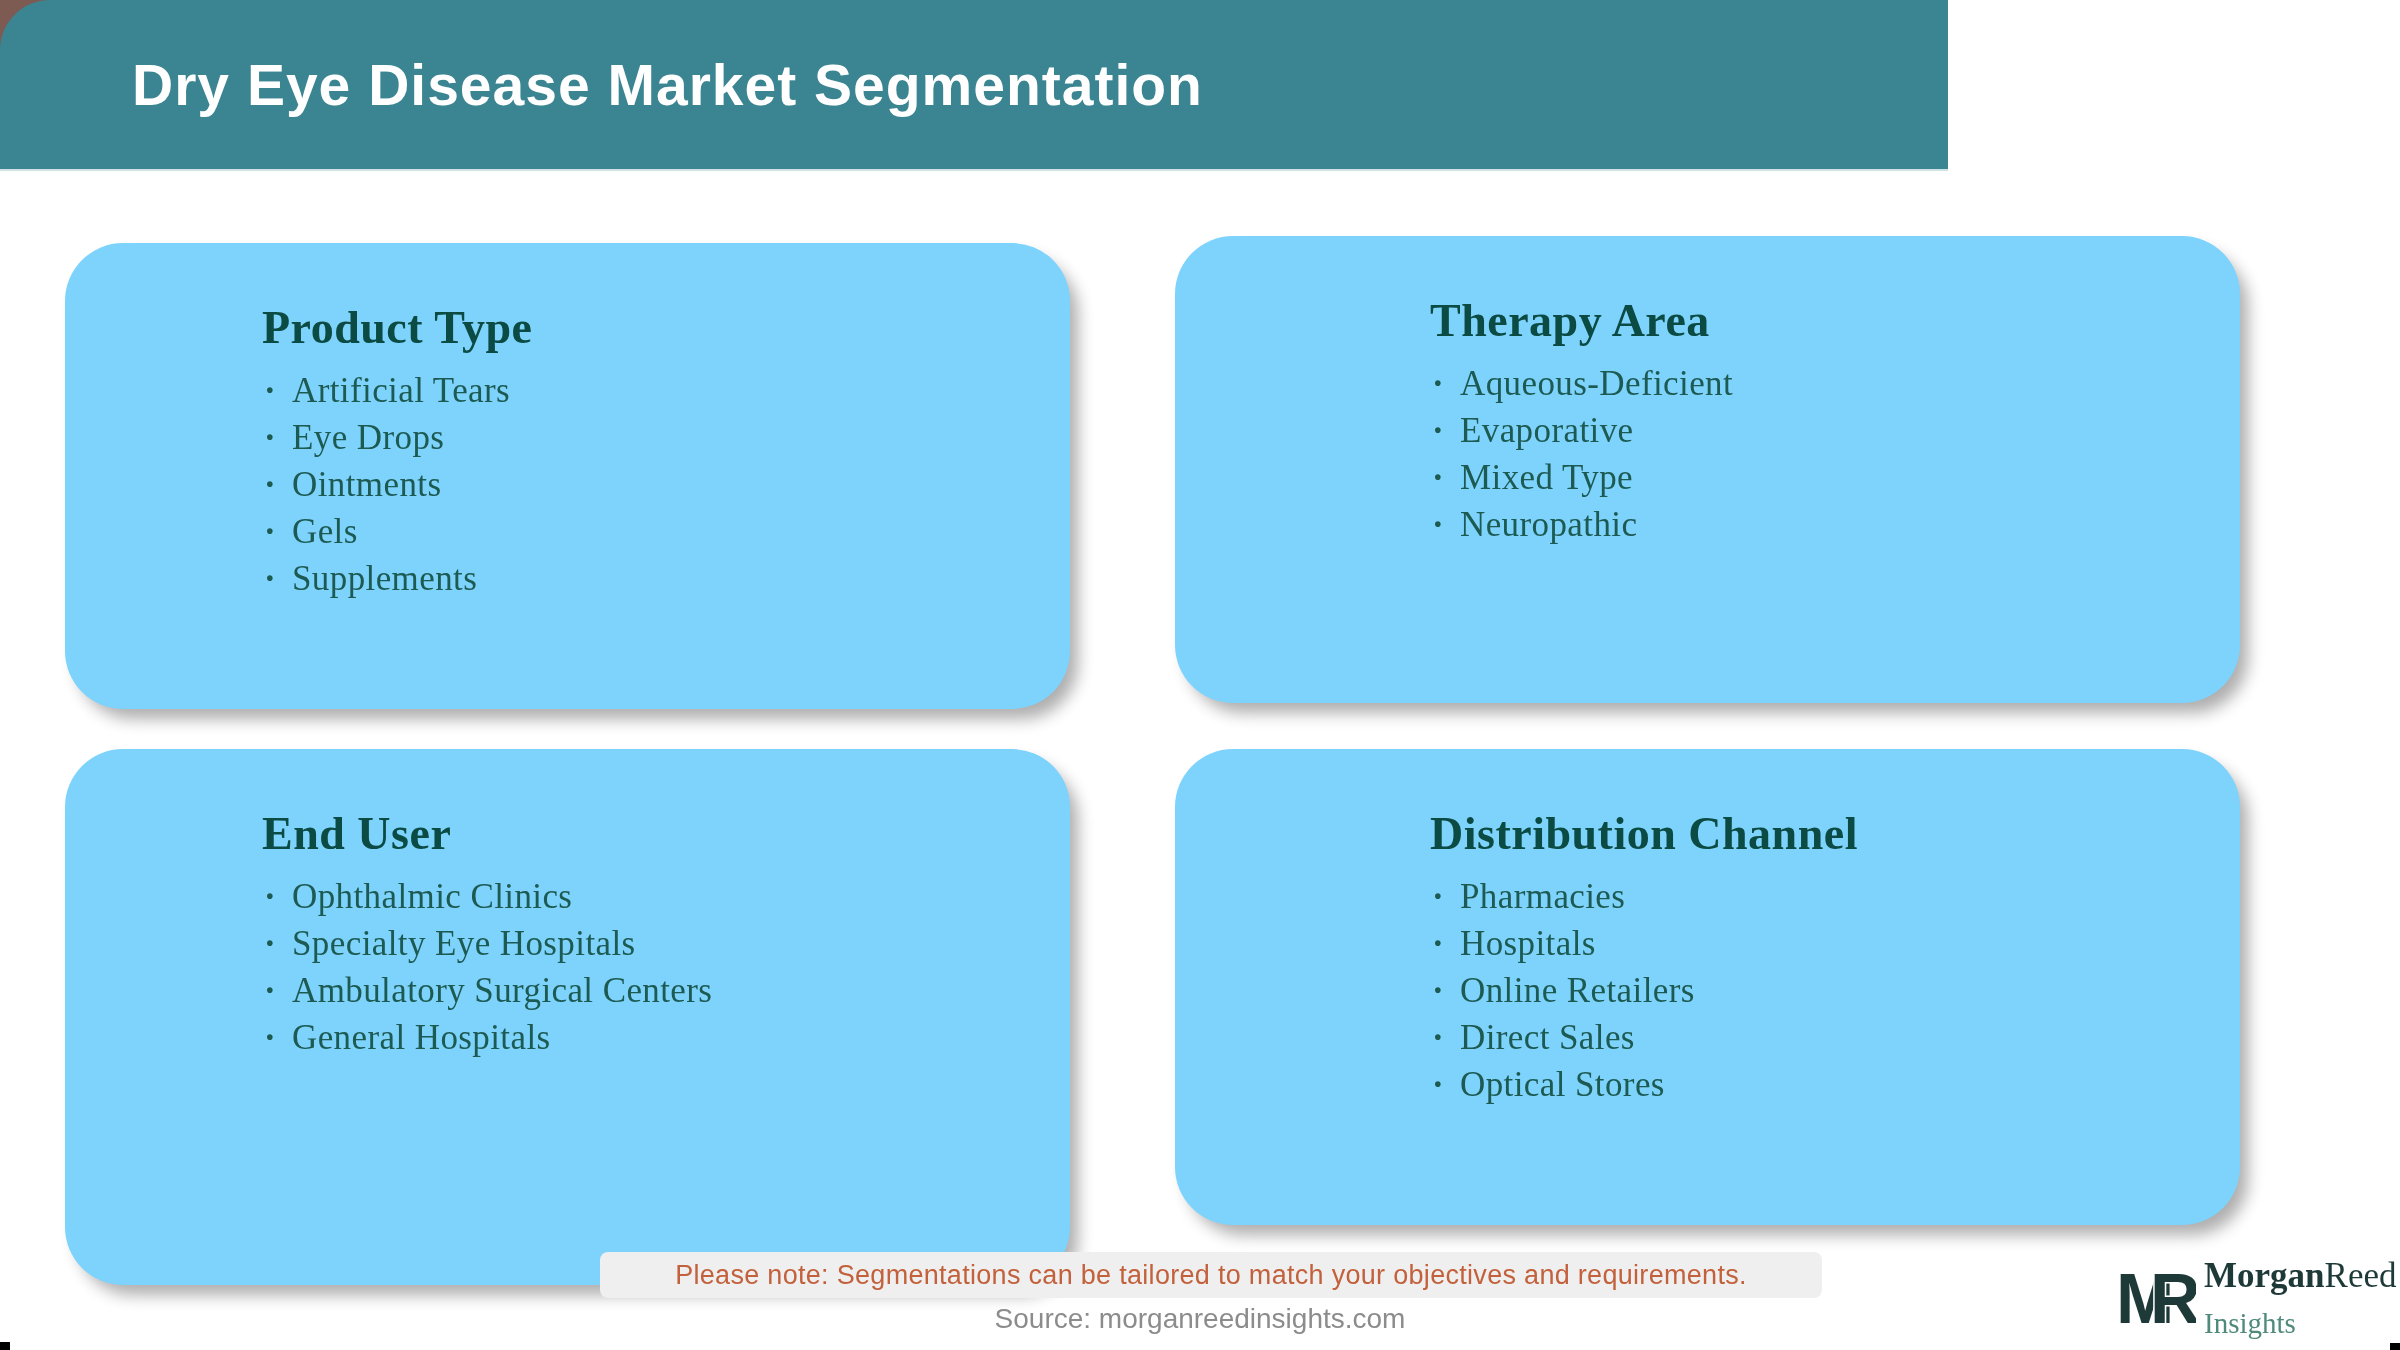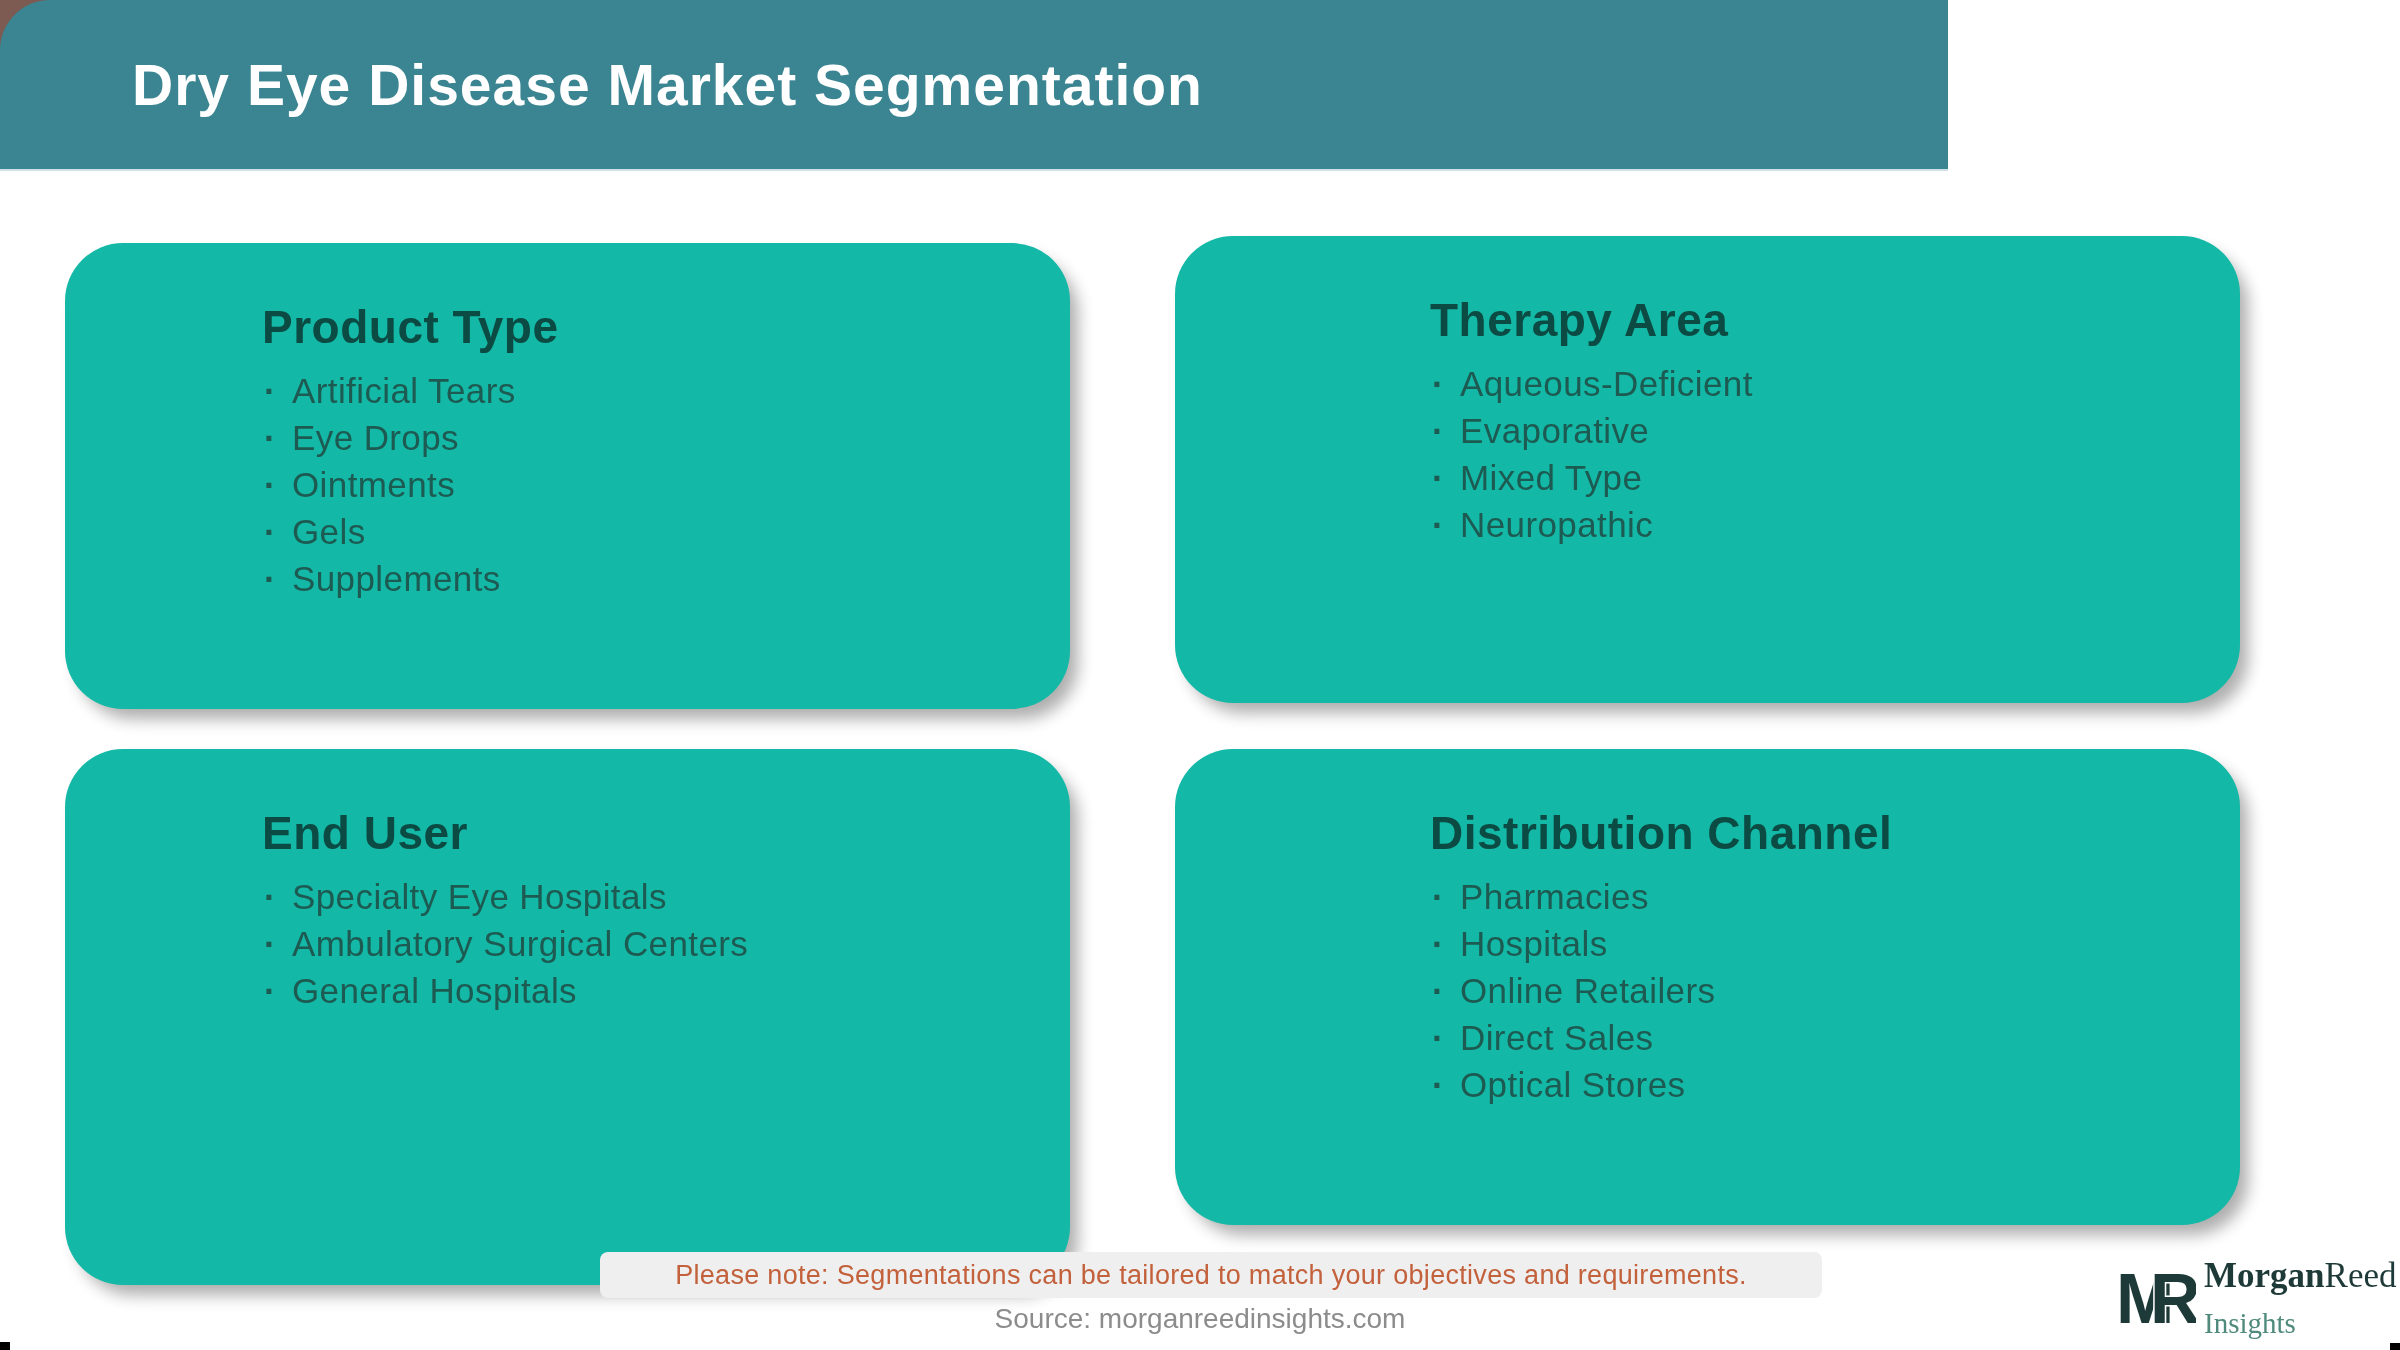--- a/index.html
+++ b/index.html
@@ -33,10 +33,11 @@
   
   .card{
     position:absolute;
-    background:#14b8a6;
+    background:#7dd3fc;
     border-radius:58px;
     box-shadow:10px 12px 16px -2px rgba(0,0,0,0.32);
     box-sizing:border-box;
+    font-family:Liberation Serif, serif;
   }
   .card-1{left:65px;  top:243px; width:1005px; height:466px; padding:58px 30px 0 197px;}
   .card-2{left:1175px;top:236px; width:1065px; height:467px; padding:58px 18px 0 255px;}

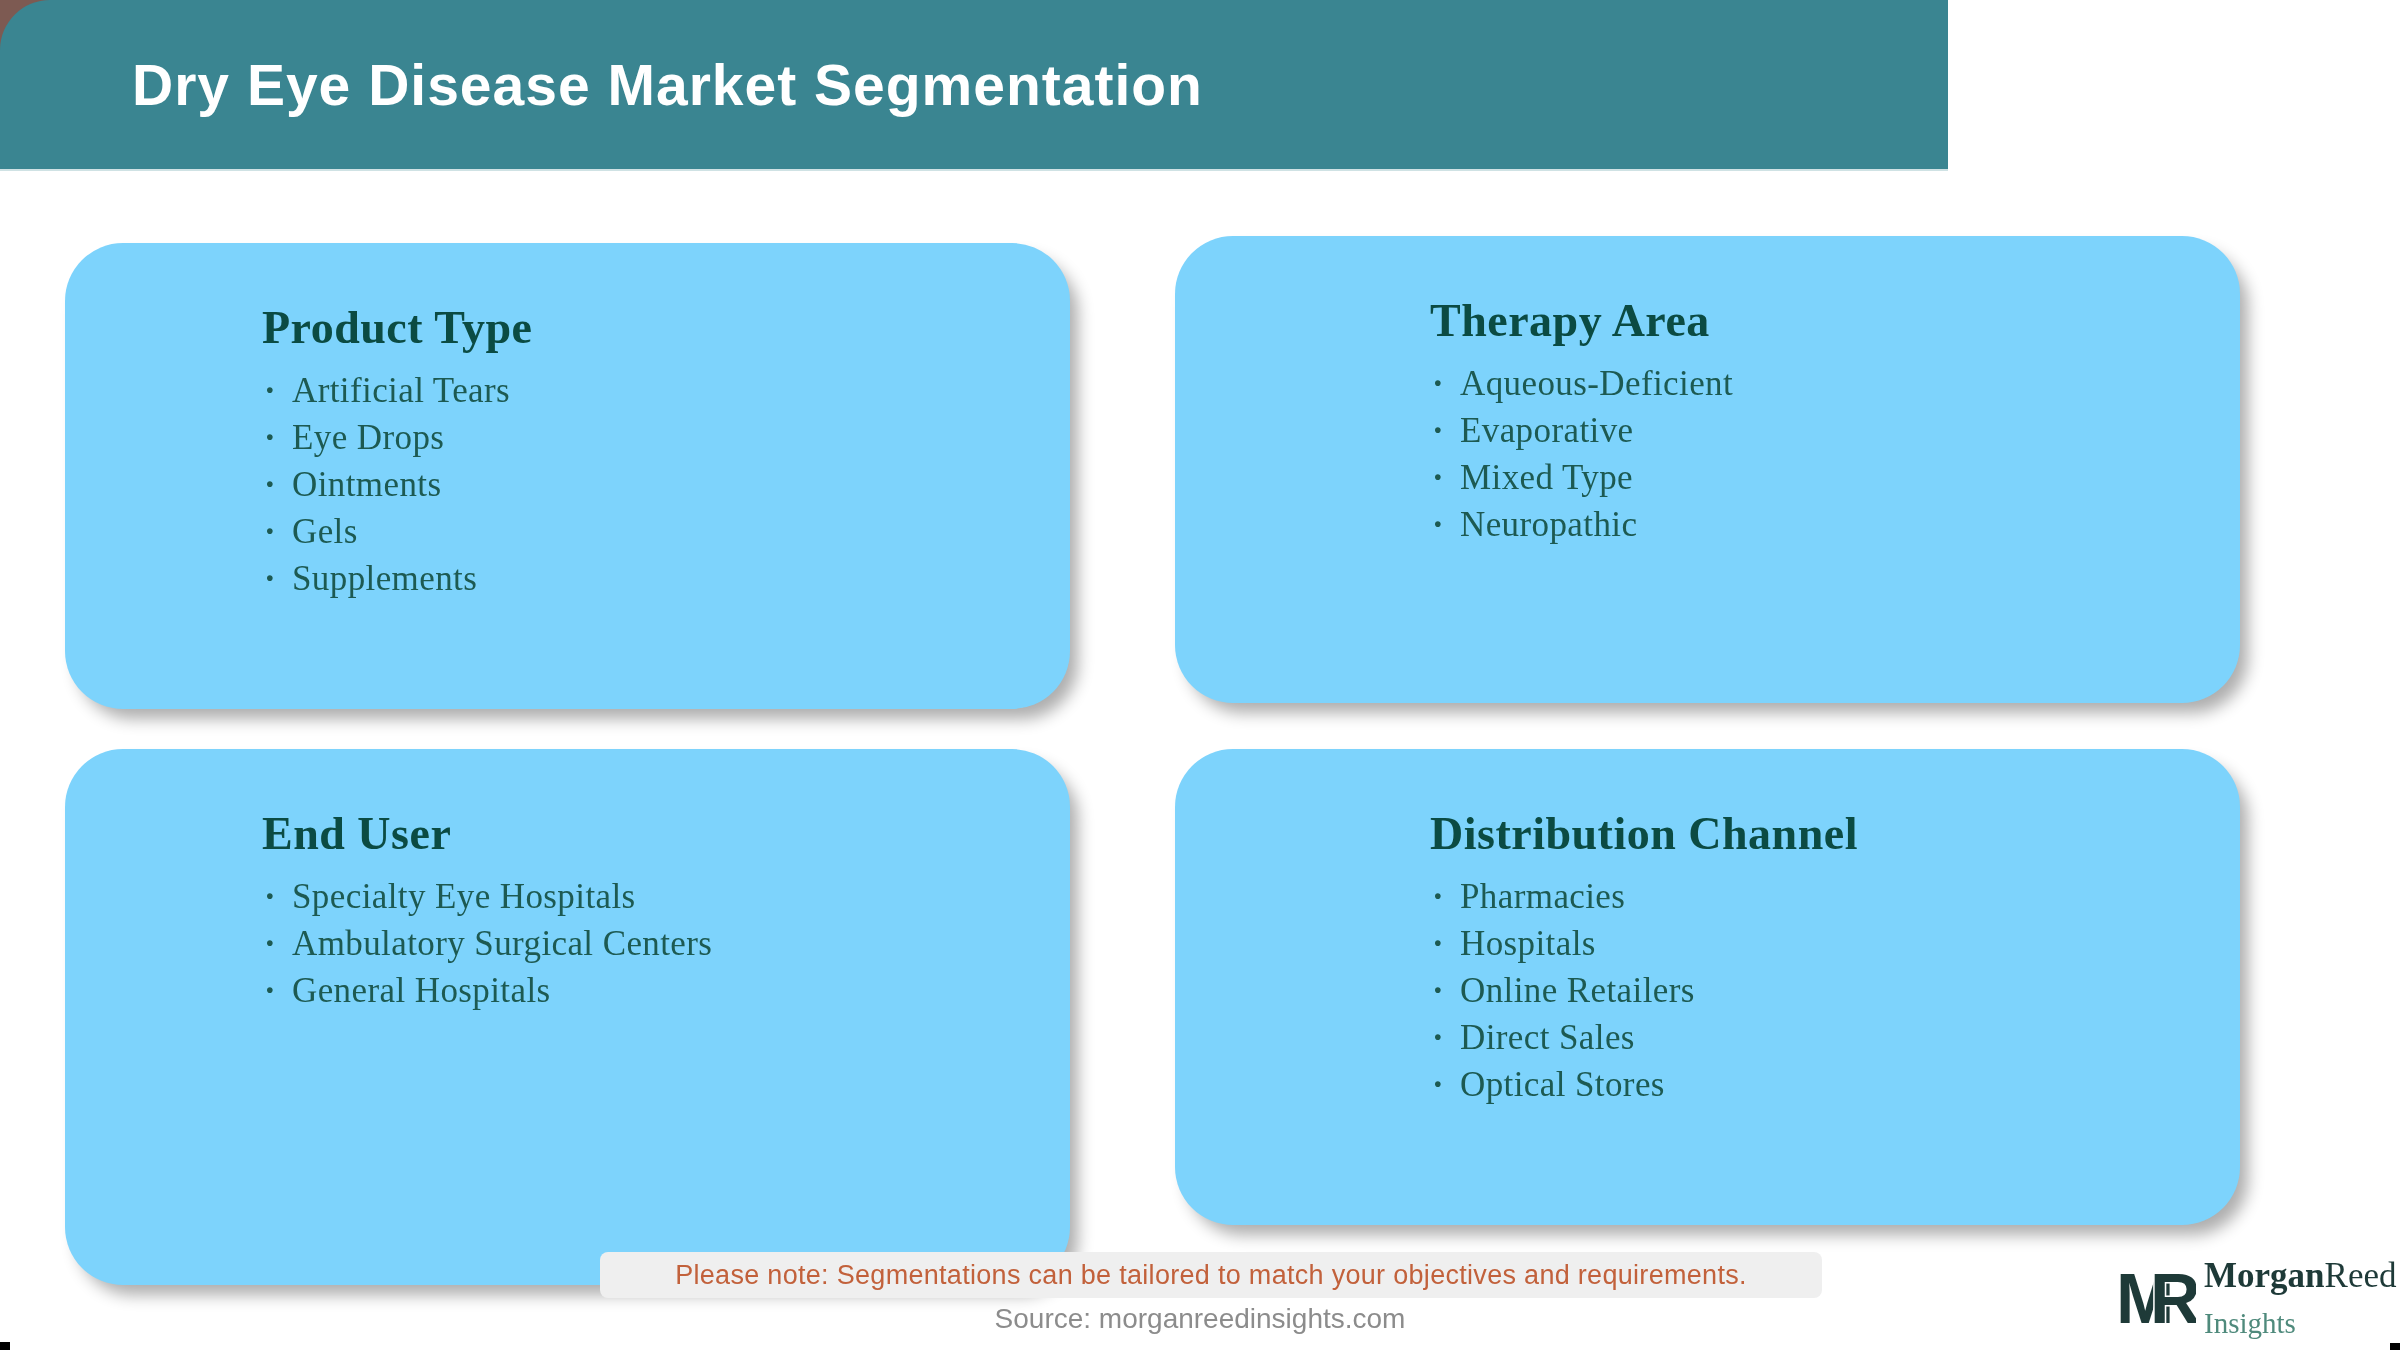--- a/index.html
+++ b/index.html
@@ -141,6 +141,7 @@
 <div class="card card-3">
   <h2 class="card-title">End User</h2>
   <ul class="card-list">
+    <li>Ophthalmic Clinics</li>
     <li>Specialty Eye Hospitals</li>
     <li>Ambulatory Surgical Centers</li>
     <li>General Hospitals</li>

